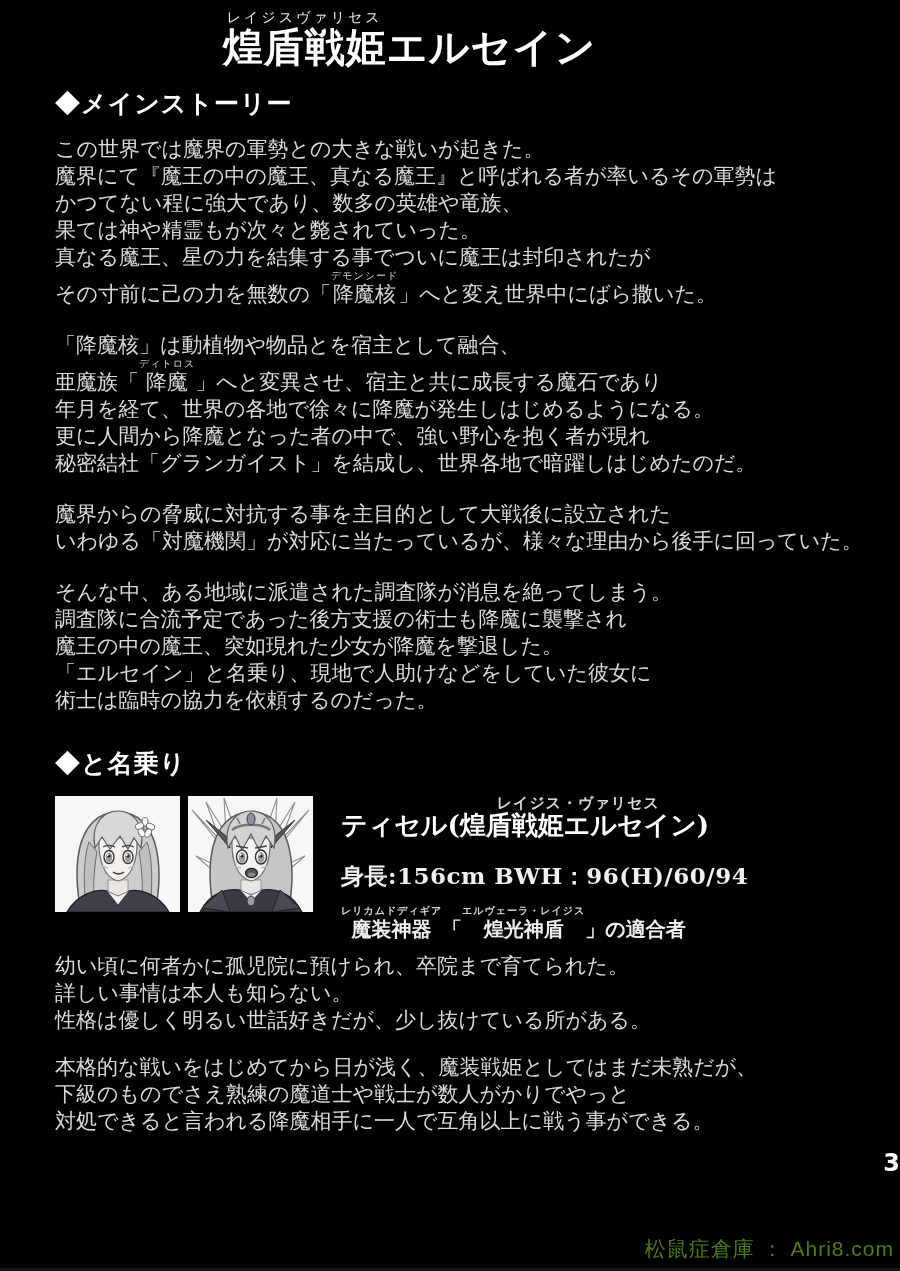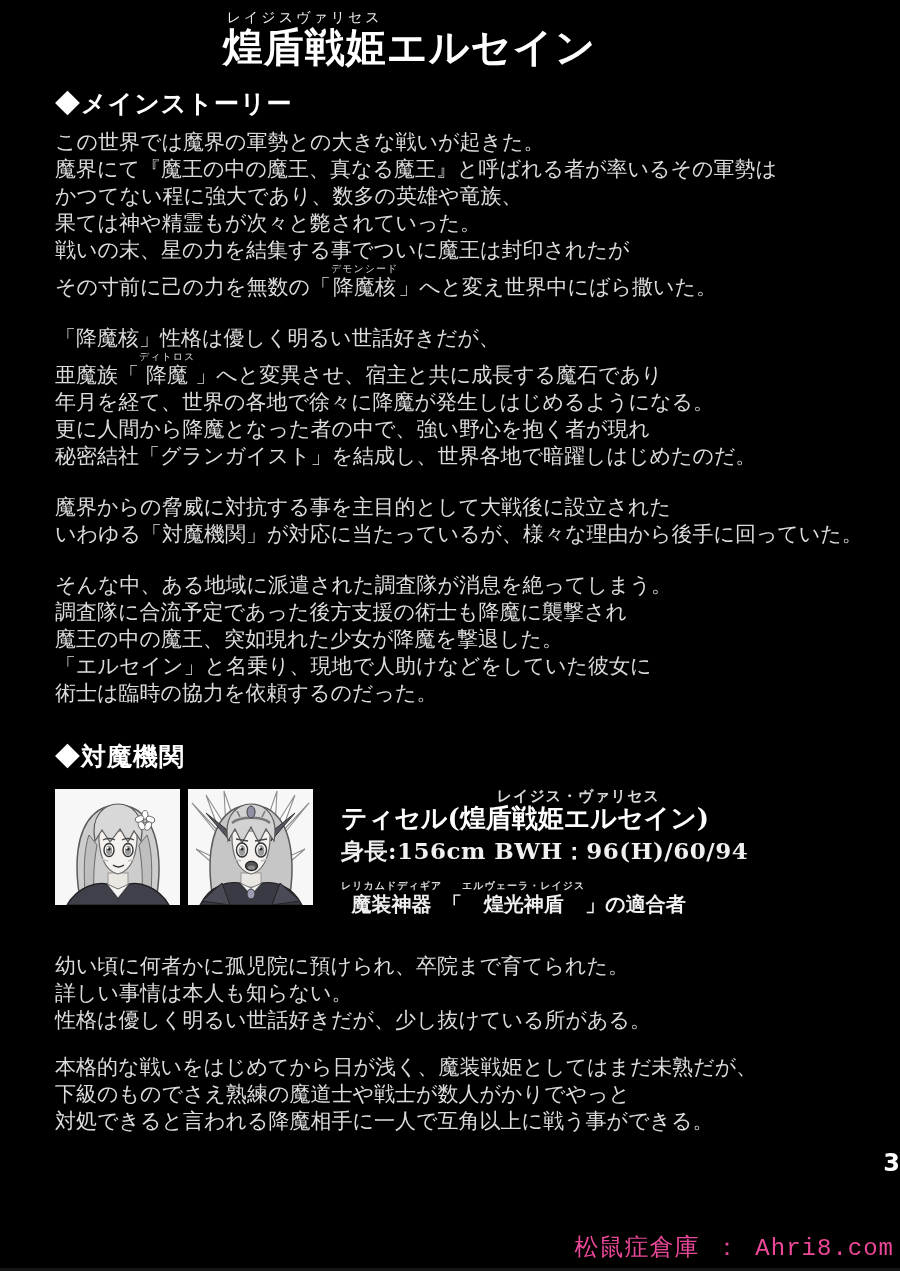--- a/index.html
+++ b/index.html
@@ -22,7 +22,7 @@
   .chars-heading{margin-top:34px}
 
   
-  .story-body{margin-top:11px}
+  .story-body{margin-top:18px}
   .para{margin:0 0 24px 0}
   .para:last-child{margin-bottom:0}
   .tline{white-space:nowrap;font-size:21px;line-height:27px;color:#dcdcdc}

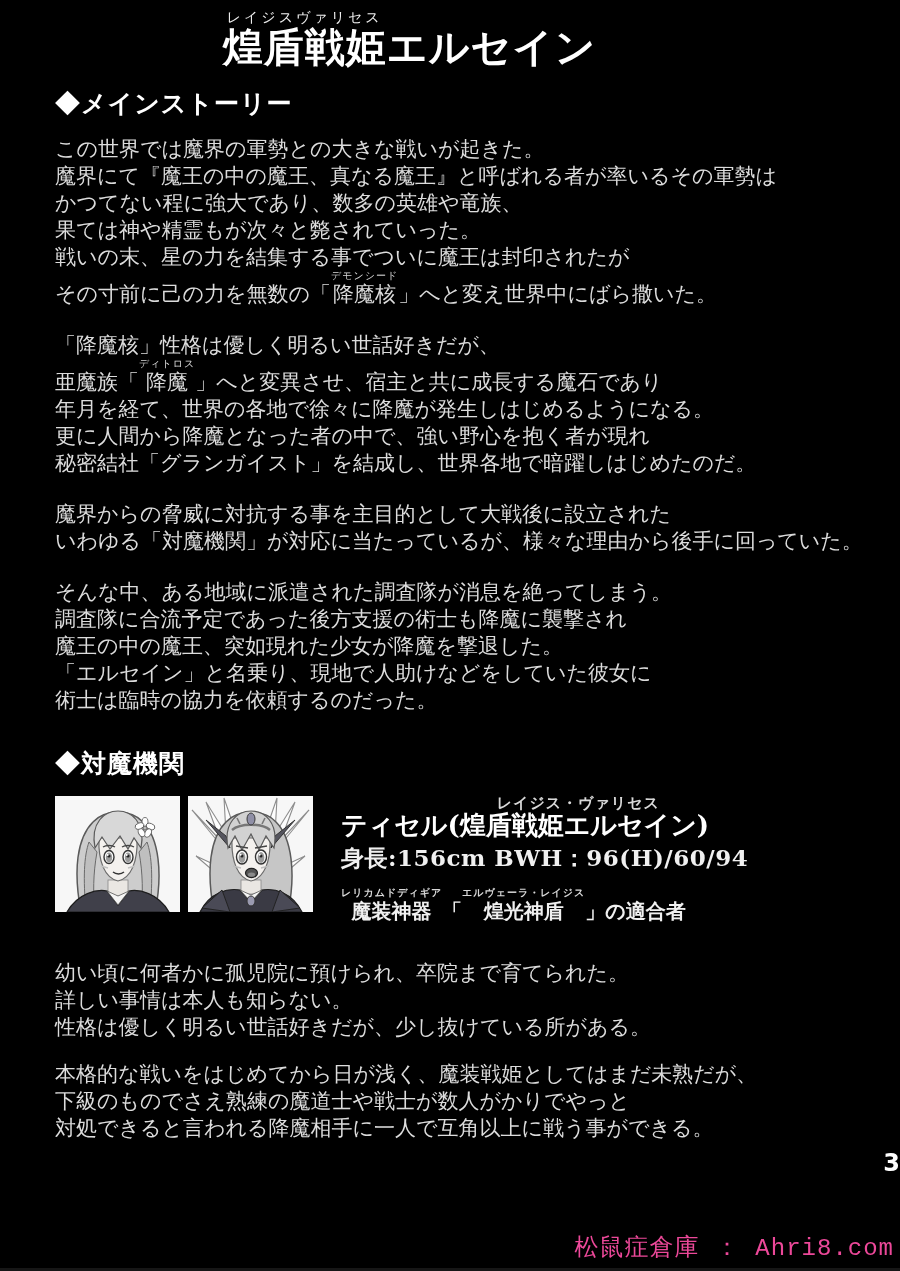--- a/index.html
+++ b/index.html
@@ -70,7 +70,7 @@
         <div class="tline">魔界にて『魔王の中の魔王、真なる魔王』と呼ばれる者が率いるその軍勢は</div>
         <div class="tline">かつてない程に強大であり、数多の英雄や竜族、</div>
         <div class="tline">果ては神や精霊もが次々と斃されていった。</div>
-        <div class="tline">戦いの末、星の力を結集する事でついに魔王は封印されたが</div>
+        <div class="tline">真なる魔王、星の力を結集する事でついに魔王は封印されたが</div>
         <div class="tline"><span>その寸前に己の力を無数の「</span><span class="rseg"><span class="rt">デモンシード</span><span class="rb">降魔核</span></span><span>」へと変え世界中にばら撒いた。</span></div>
       </div>
       <div class="para">

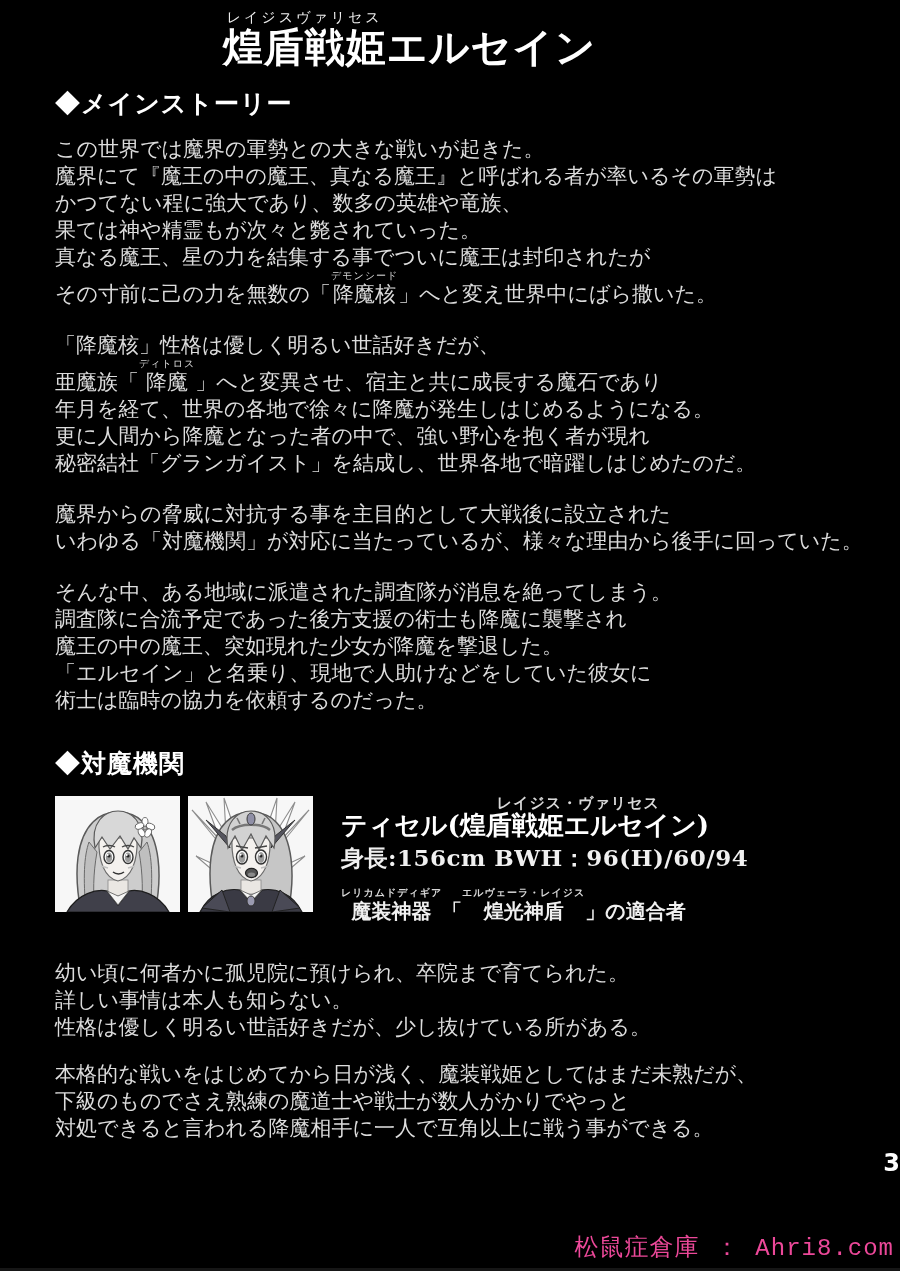--- a/index.html
+++ b/index.html
@@ -74,7 +74,7 @@
         <div class="tline"><span>その寸前に己の力を無数の「</span><span class="rseg"><span class="rt">デモンシード</span><span class="rb">降魔核</span></span><span>」へと変え世界中にばら撒いた。</span></div>
       </div>
       <div class="para">
-        <div class="tline">「降魔核」性格は優しく明るい世話好きだが、</div>
+        <div class="tline">「降魔核」は動植物や物品とを宿主として融合、</div>
         <div class="tline"><span>亜魔族「</span><span class="rseg"><span class="rt">ディトロス</span><span class="rb">降魔</span></span><span>」へと変異させ、宿主と共に成長する魔石であり</span></div>
         <div class="tline">年月を経て、世界の各地で徐々に降魔が発生しはじめるようになる。</div>
         <div class="tline">更に人間から降魔となった者の中で、強い野心を抱く者が現れ</div>

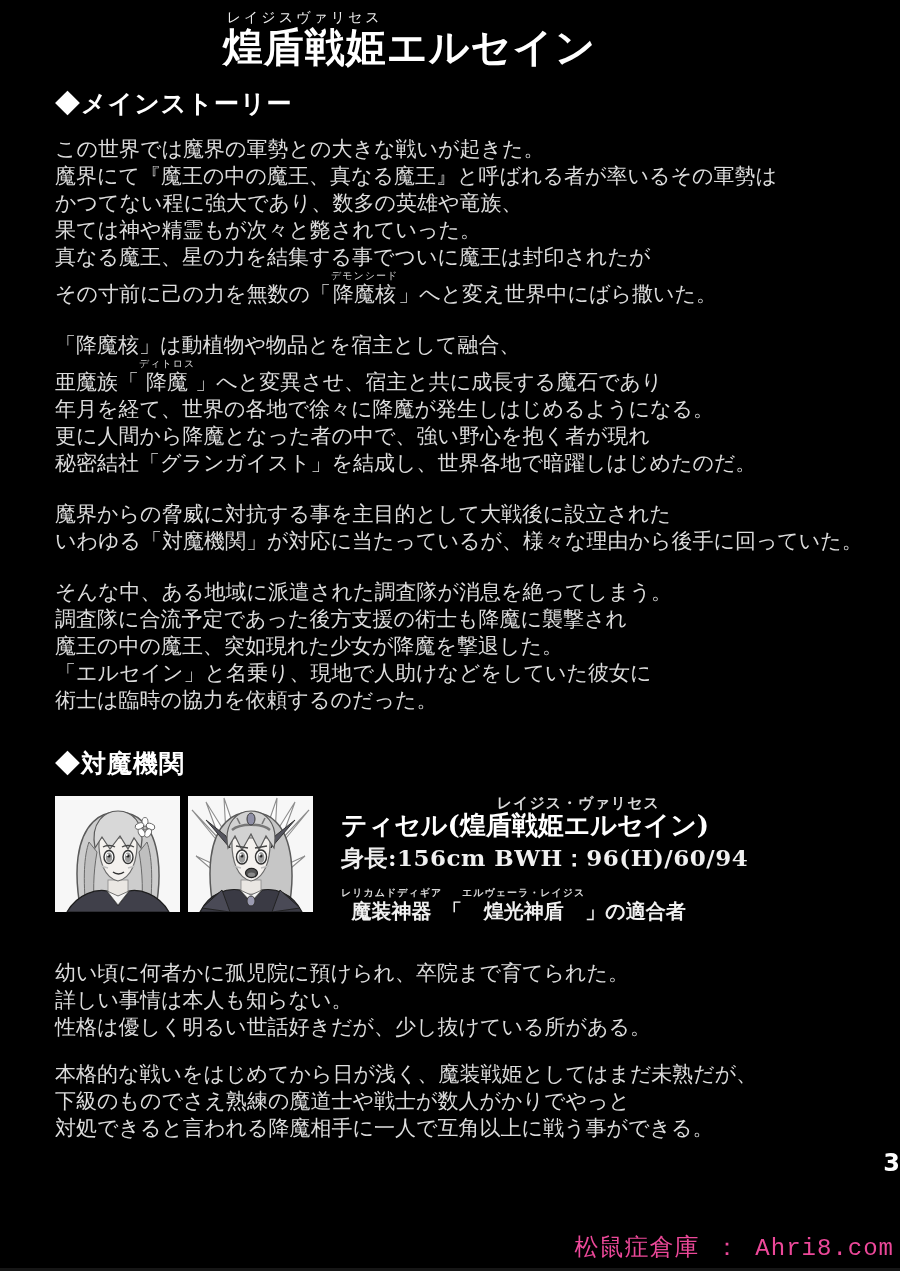--- a/index.html
+++ b/index.html
@@ -93,7 +93,7 @@
       </div>
     </div>
 
-  <h2 class="chars-heading">◆対魔機関</h2>
+  <h2 class="chars-heading">◆と名乗り</h2>
 
   <div class="char-row">
 

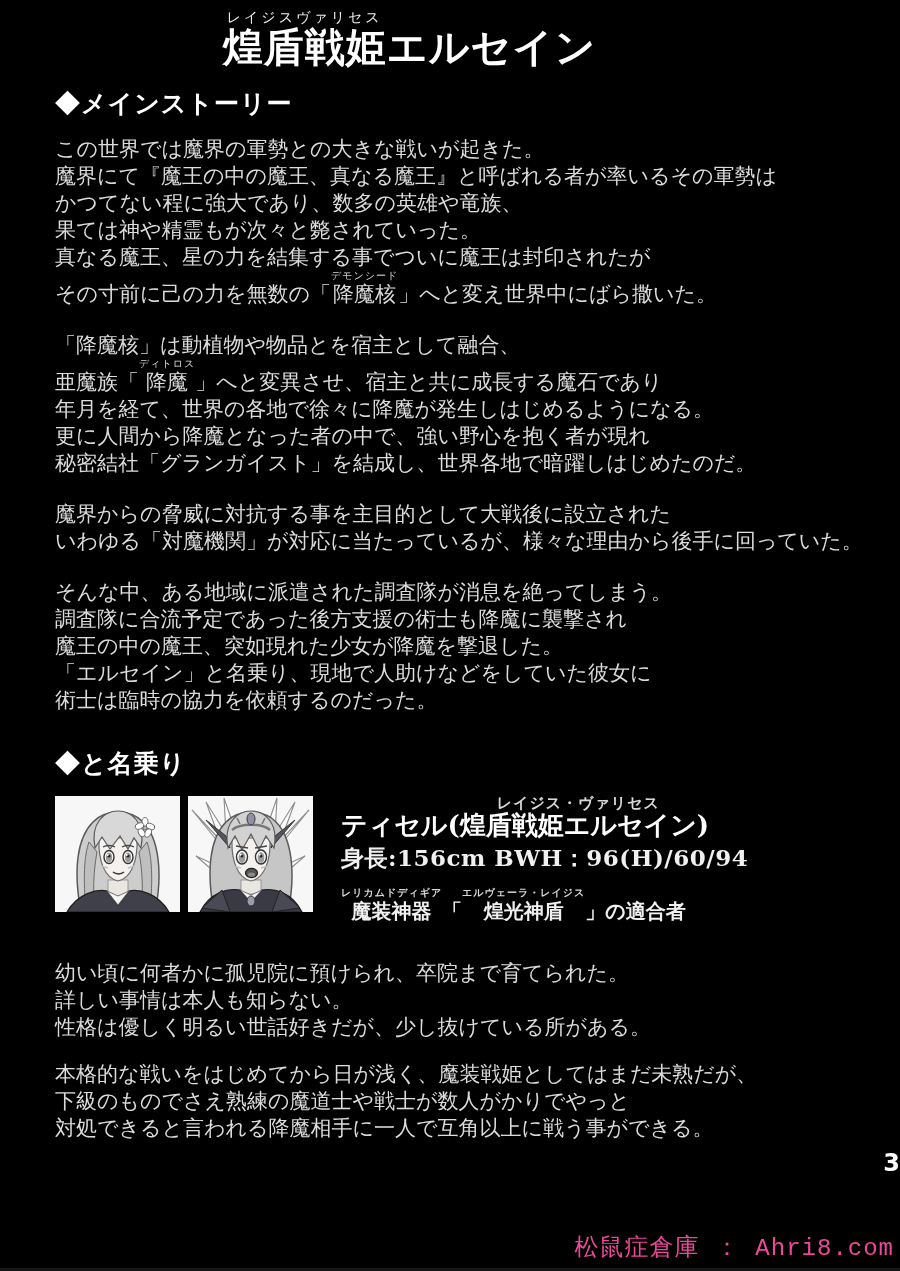--- a/index.html
+++ b/index.html
@@ -39,7 +39,7 @@
   .char-info{margin-left:20px;color:#f0f0f0;font-weight:bold}
   .char-name{font-size:26px;line-height:1.15;color:#fff;white-space:nowrap}
   .char-name .rt{font-size:15px;letter-spacing:1px}
-  .char-stats{font-size:23px;margin-top:2px;letter-spacing:.5px;white-space:nowrap}
+  .char-stats{font-size:23px;margin-top:20px;letter-spacing:.5px;white-space:nowrap}
   .char-weapon{font-size:20px;margin-top:14px;white-space:nowrap}
   .char-paras{margin-top:35px}
   .char-paras .para{margin-bottom:20px}

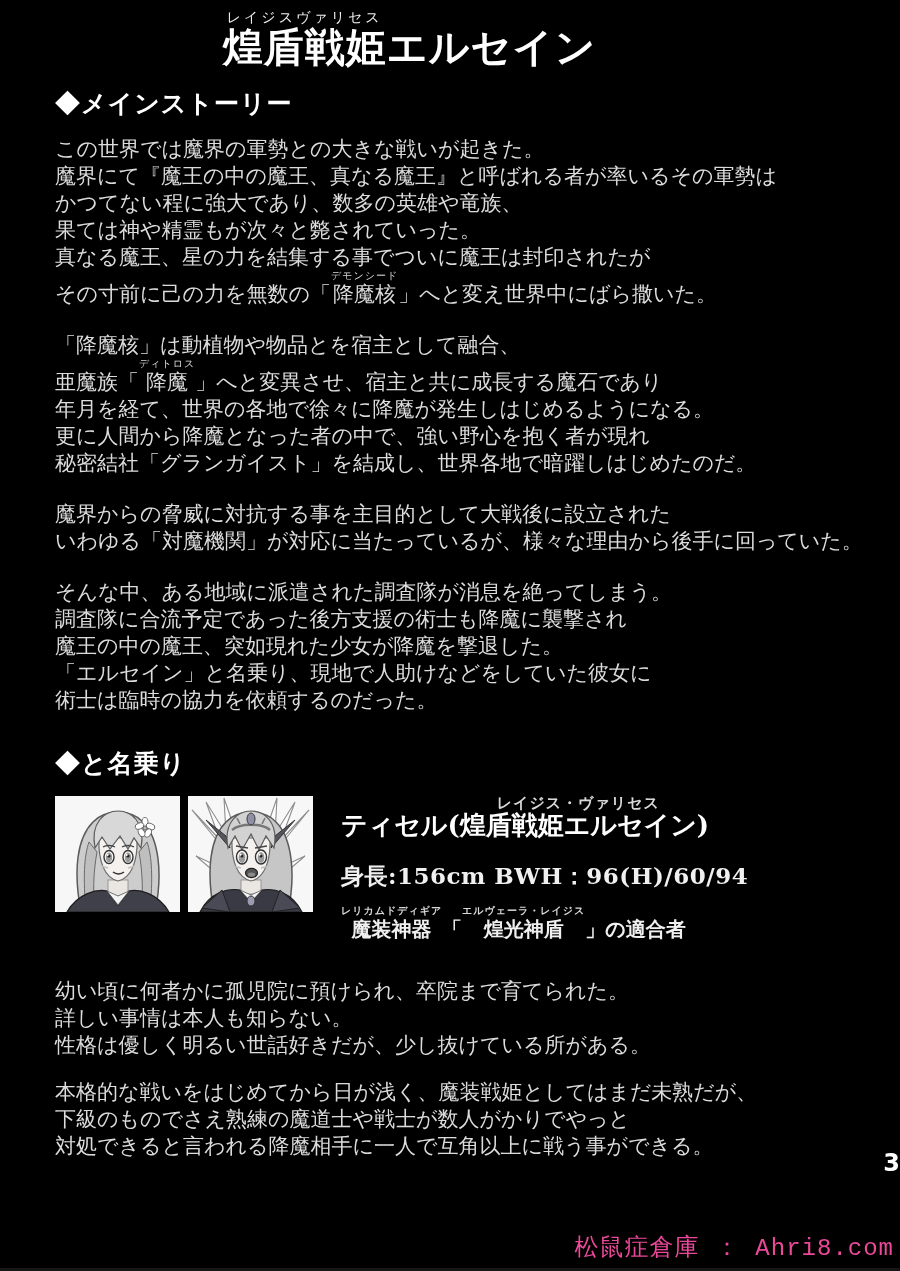--- a/index.html
+++ b/index.html
@@ -41,7 +41,7 @@
   .char-name .rt{font-size:15px;letter-spacing:1px}
   .char-stats{font-size:23px;margin-top:20px;letter-spacing:.5px;white-space:nowrap}
   .char-weapon{font-size:20px;margin-top:14px;white-space:nowrap}
-  .char-paras{margin-top:35px}
+  .char-paras{margin-top:10px}
   .char-paras .para{margin-bottom:20px}
 
   

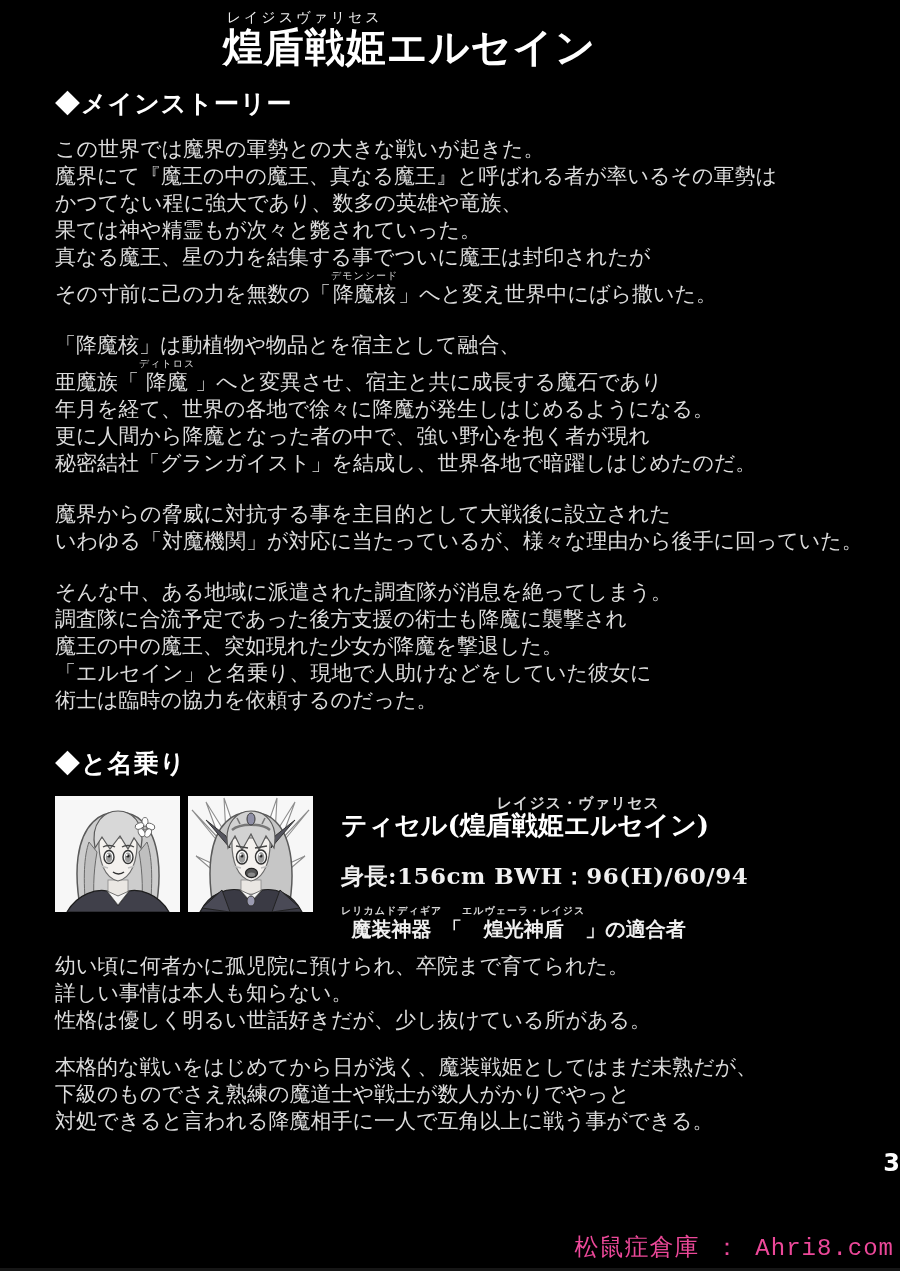--- a/index.html
+++ b/index.html
@@ -49,8 +49,8 @@
     font-family:"DejaVu Sans","Liberation Sans",sans-serif;
     font-weight:bold;font-size:24px;color:#fff}
   .watermark{position:absolute;right:6px;bottom:8px;
-    font-family:Liberation Mono, monospace;
-    font-size:24px;letter-spacing:1px;color:#ec4899}
+    font-family:Liberation Sans, sans-serif;
+    font-size:21px;letter-spacing:1px;color:#4d7c0f}
   .bottom-edge{position:absolute;left:0;bottom:0;width:100%;height:3px;background:#161616}
 </style>
 </head>

